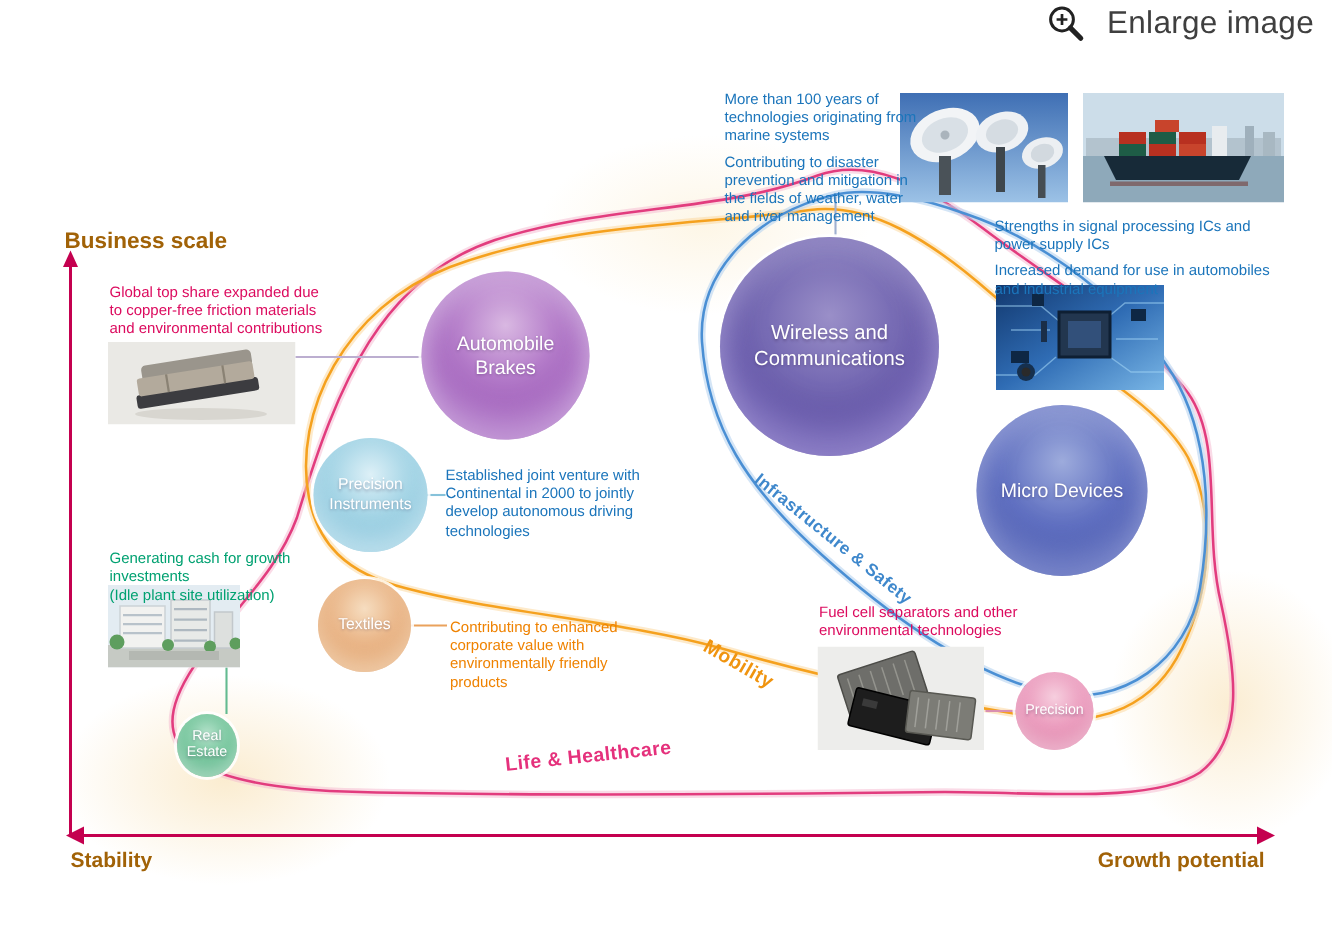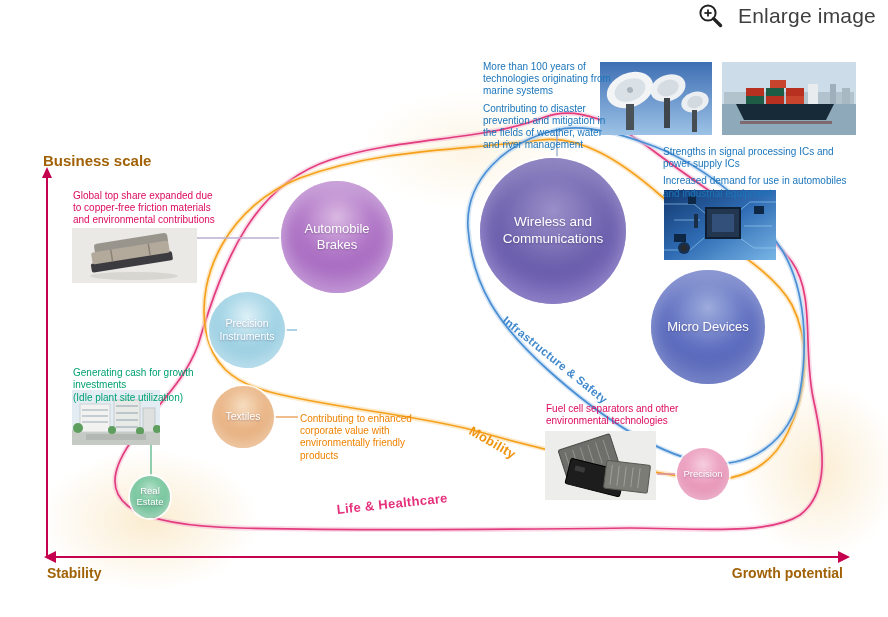--- a/index.html
+++ b/index.html
@@ -322,6 +322,9 @@
   <div class="ann red a-brakes">
     <p>Global top share expanded due to copper-free friction materials and environmental contributions</p>
   </div>
+  <div class="ann blue a-continental">
+    <p>Established joint venture with Continental in 2000 to jointly develop autonomous driving technologies</p>
+  </div>
   <div class="ann green a-realestate">
     <p>Generating cash for growth investments
 (Idle plant site utilization)</p>

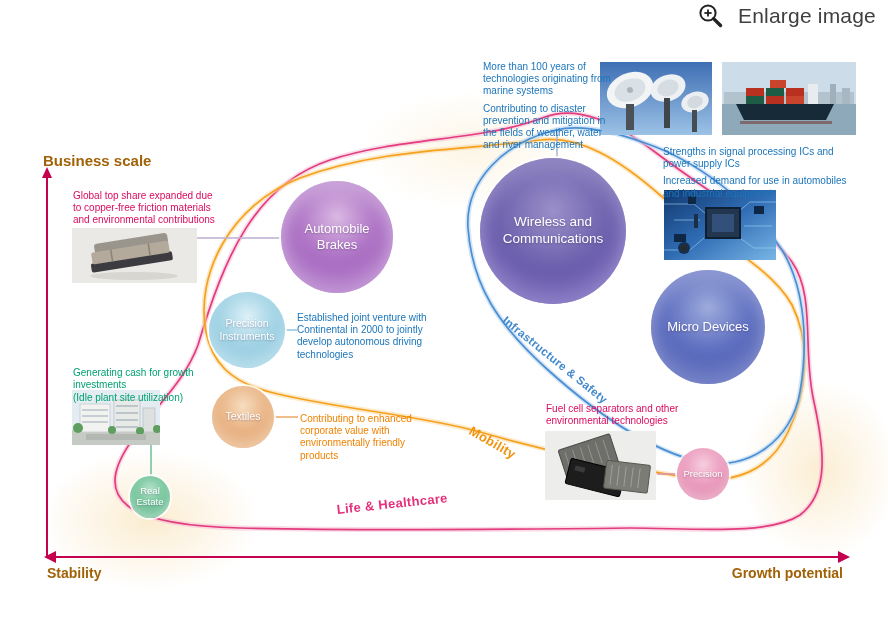--- a/index.html
+++ b/index.html
@@ -57,7 +57,7 @@
     background:radial-gradient(circle at 50% 32%, #f6ddc0 0%, #e9b384 45%, #d98f52 88%);
     box-shadow:0 0 0 2px rgba(255,255,255,.85), inset 0 -8px 14px rgba(252,238,218,.6);}
   .b-textiles span{font-size:10.5px;}
-  .b-realestate{left:130px;top:476px;width:40px;height:42px;
+  .b-realestate{left:118px;top:476px;width:40px;height:42px;
     background:radial-gradient(circle at 50% 32%, #b5e2cb 0%, #72c49a 45%, #3aa172 88%);
     box-shadow:0 0 0 2px rgba(255,255,255,.85), inset 0 -6px 10px rgba(225,245,232,.6);}
   .b-realestate span{font-size:9.5px;line-height:1.15;}

